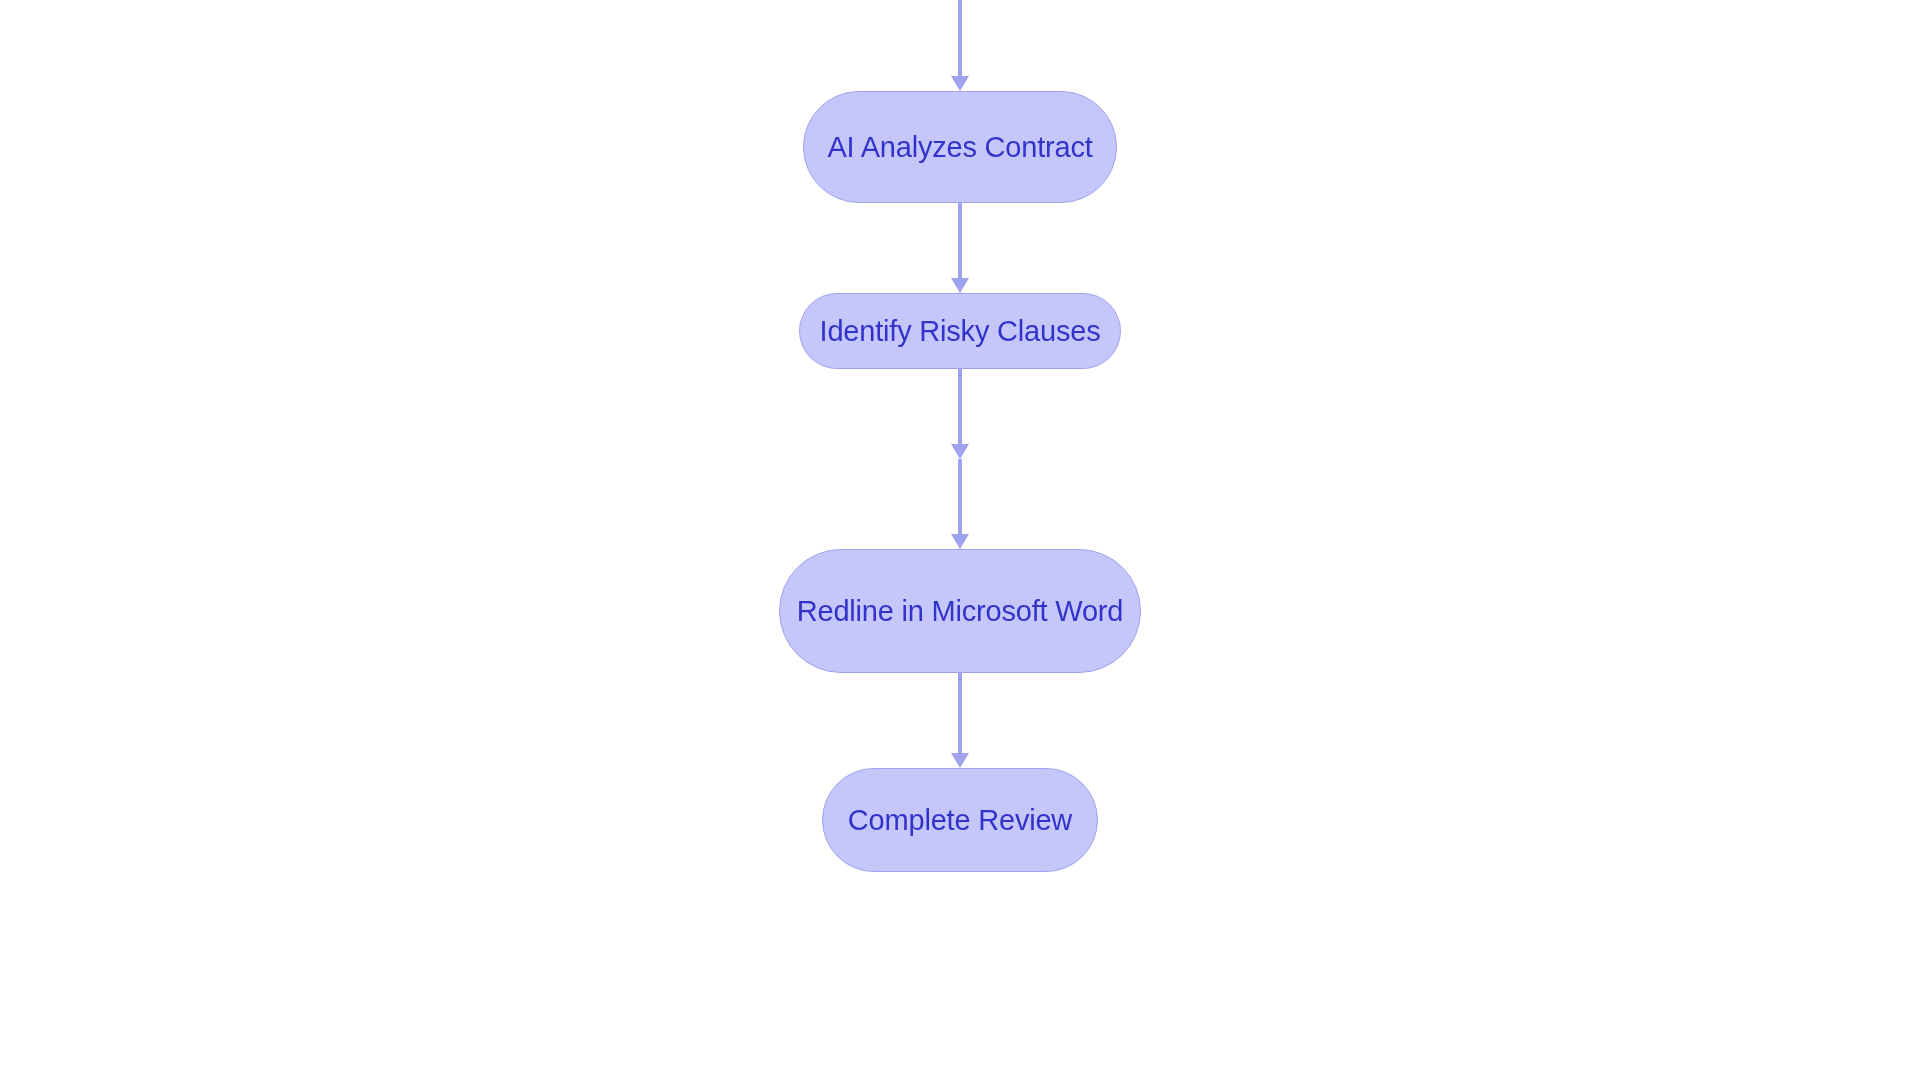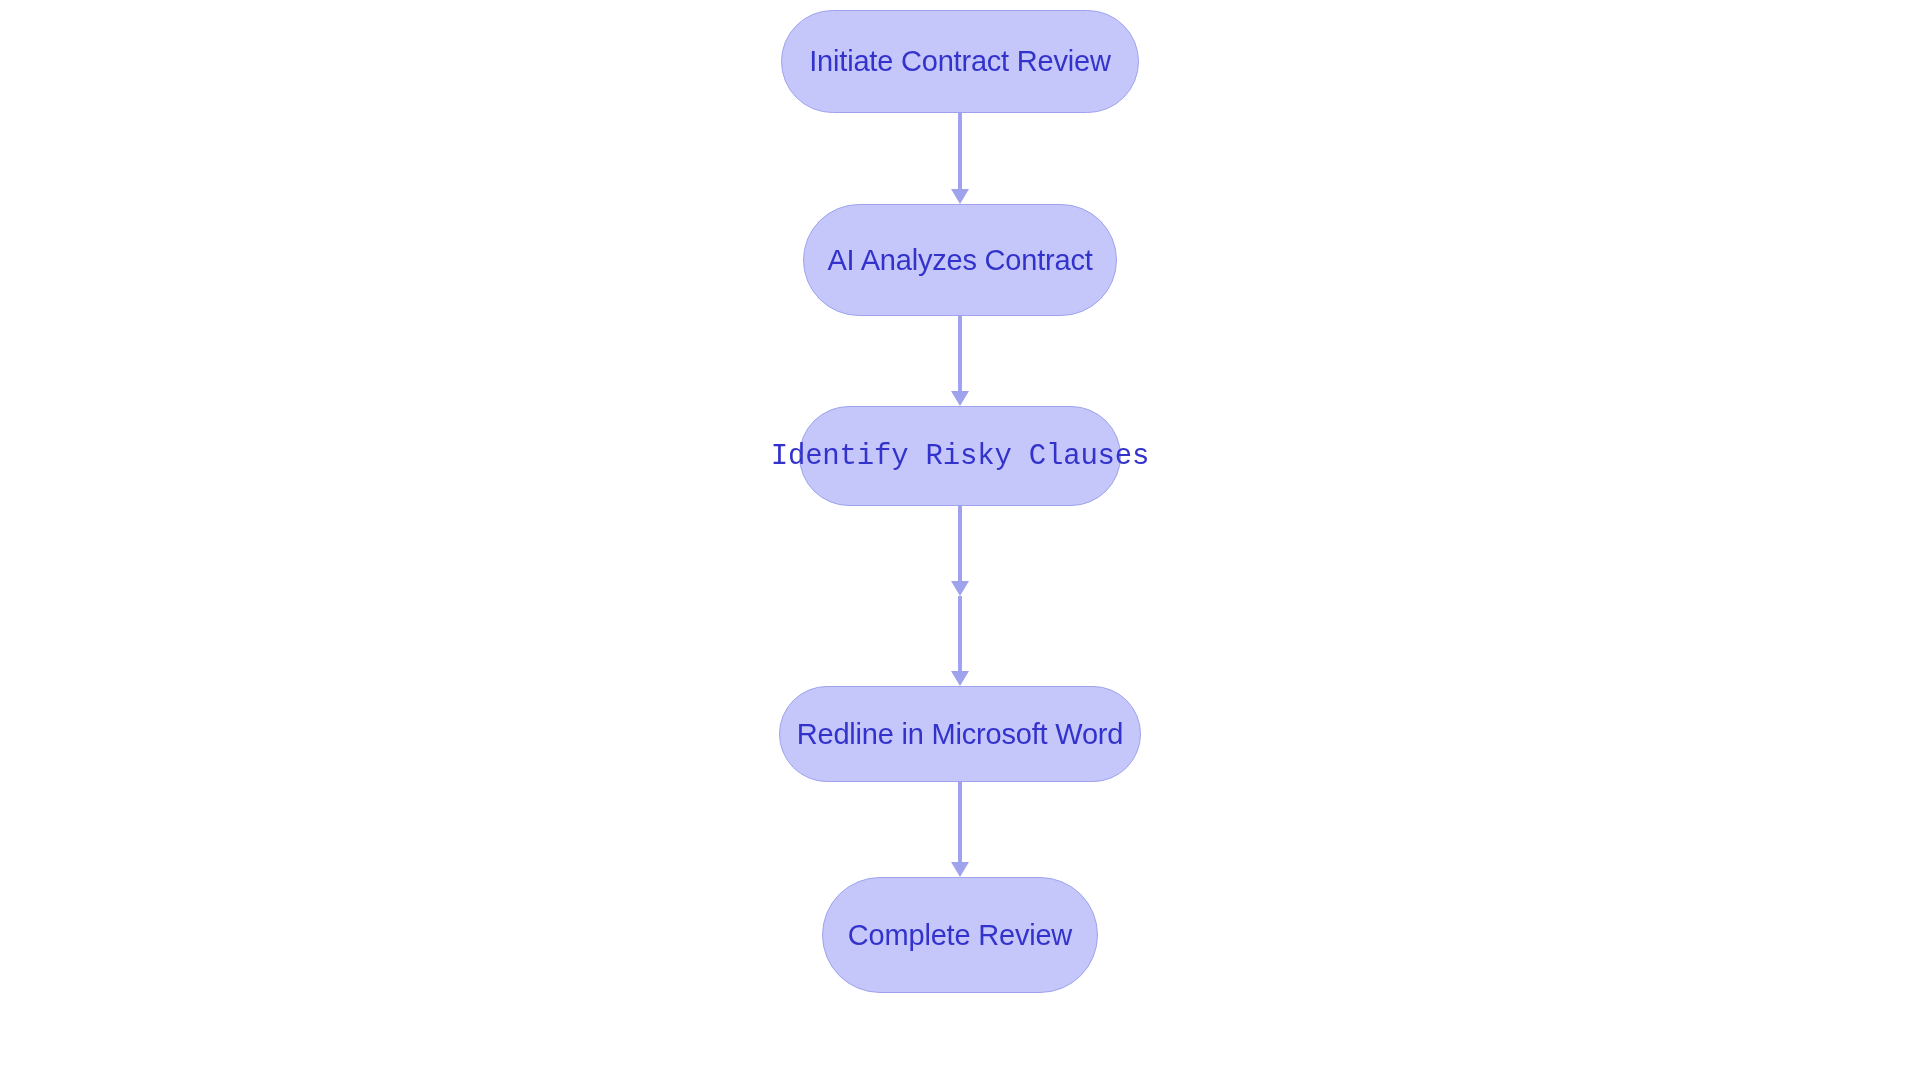--- a/index.html
+++ b/index.html
@@ -83,9 +83,6 @@
 
 <div id="flowchart">
 
-  <div class="node" id="node-0">
-    <span class="node-label">Initiate Contract Review</span>
-  </div>
 
   <div class="connector" id="conn-0">
     <div class="stem"></div>

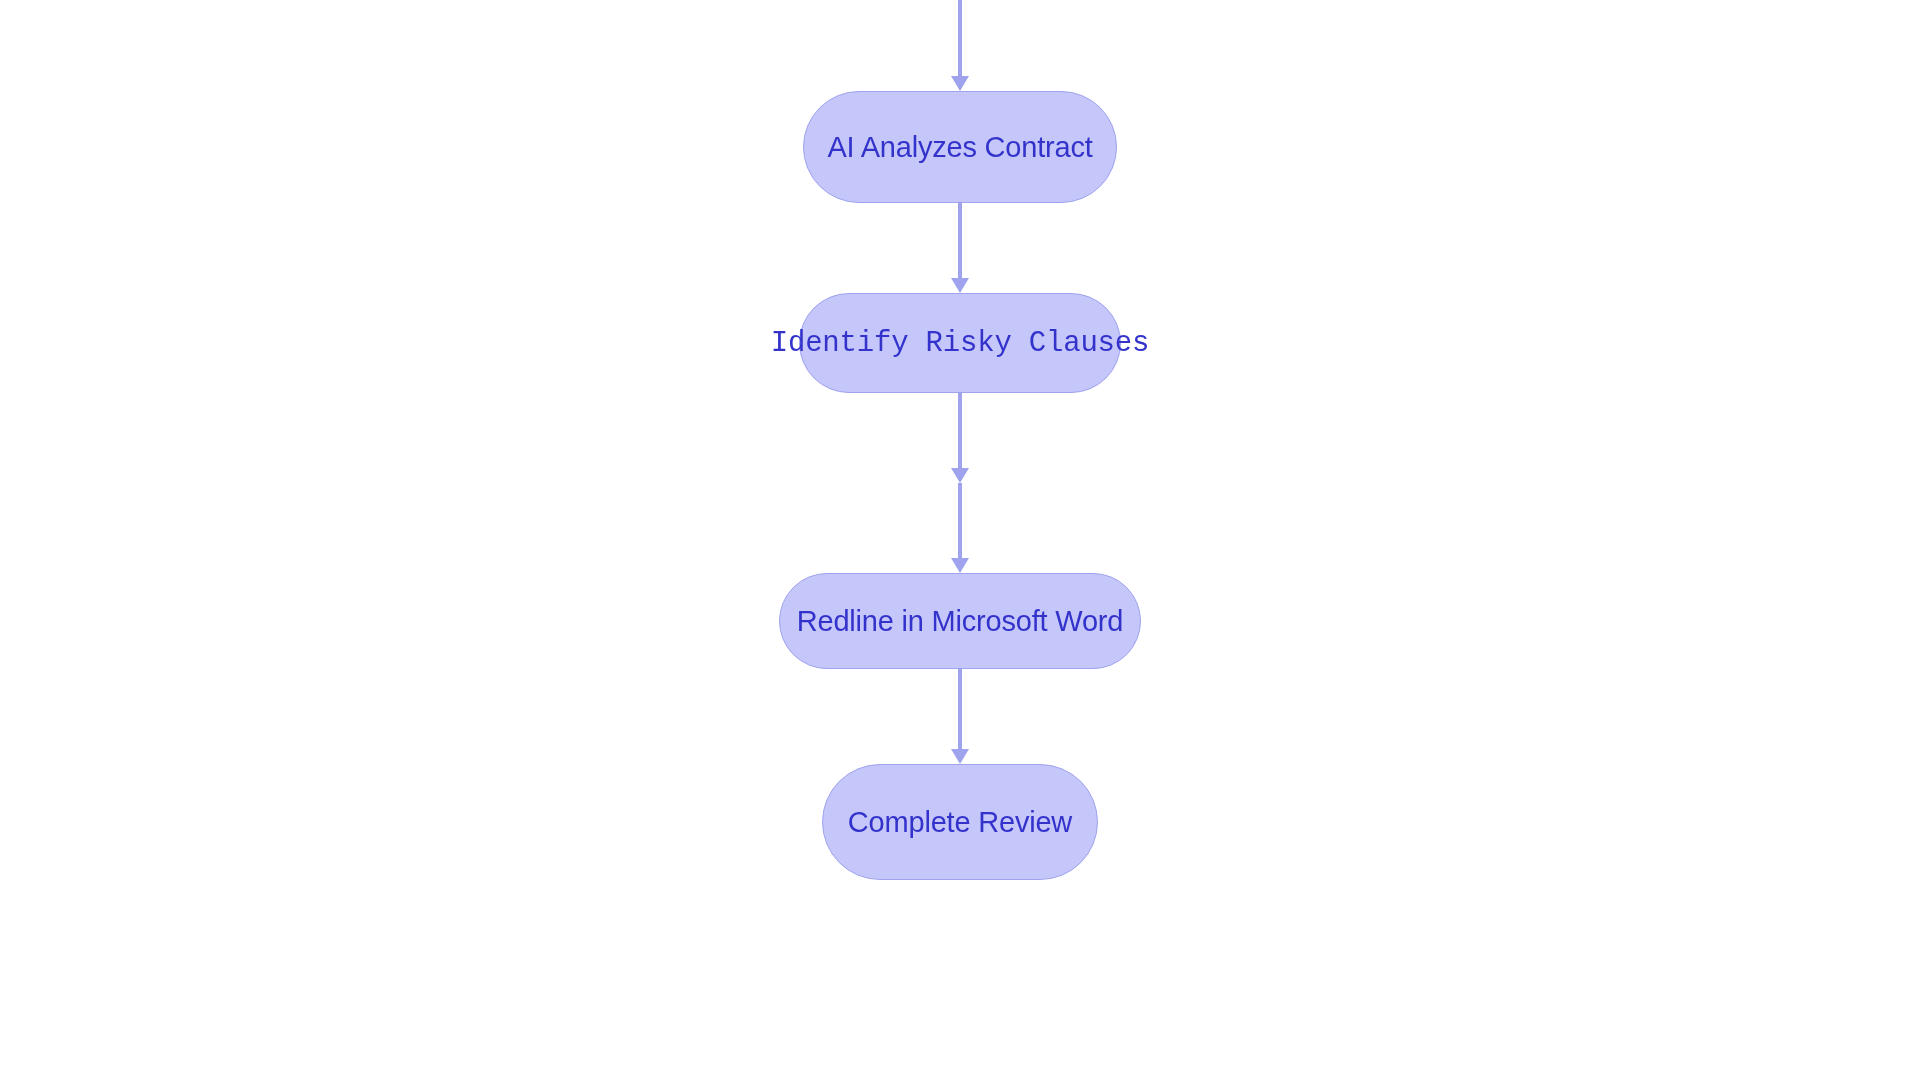--- a/index.html
+++ b/index.html
@@ -67,7 +67,7 @@
   
   #node-0 { width: 358px; height: 103px; margin-top: 10px; }
   #node-1 { width: 314px; height: 112px; }
-  #node-2 { width: 322px; height: 100px; font-family: Liberation Mono, monospace; }
+  #node-2 { width: 322px; height: 76px; }
   #node-3 { width: 418px; height: 100px; }
   #node-4 { width: 362px; height: 96px; }
   #node-5 { width: 276px; height: 116px; text-align: center; }

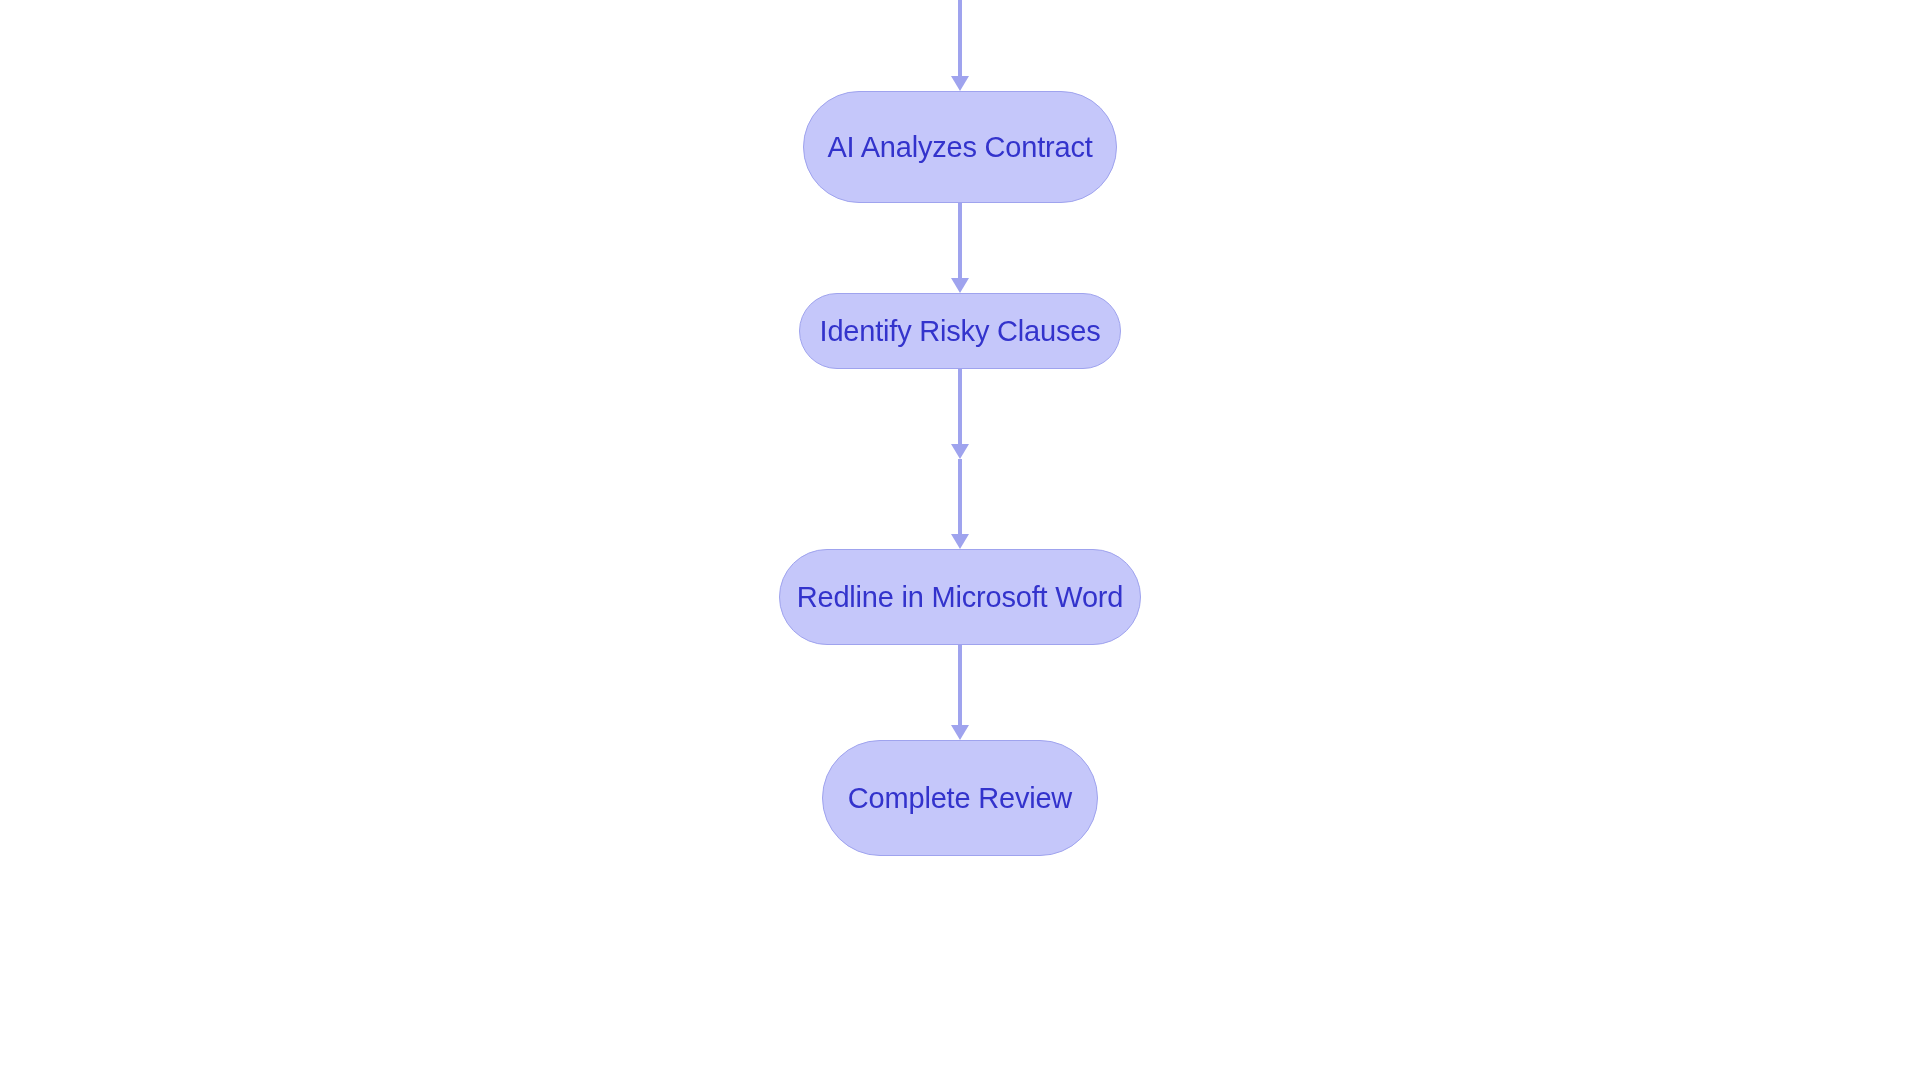--- a/index.html
+++ b/index.html
@@ -69,7 +69,7 @@
   #node-1 { width: 314px; height: 112px; }
   #node-2 { width: 322px; height: 76px; }
   #node-3 { width: 418px; height: 100px; }
-  #node-4 { width: 362px; height: 96px; }
+  #node-4 { width: 362px; height: 124px; }
   #node-5 { width: 276px; height: 116px; text-align: center; }
 
   #conn-0 { height: 91px; }

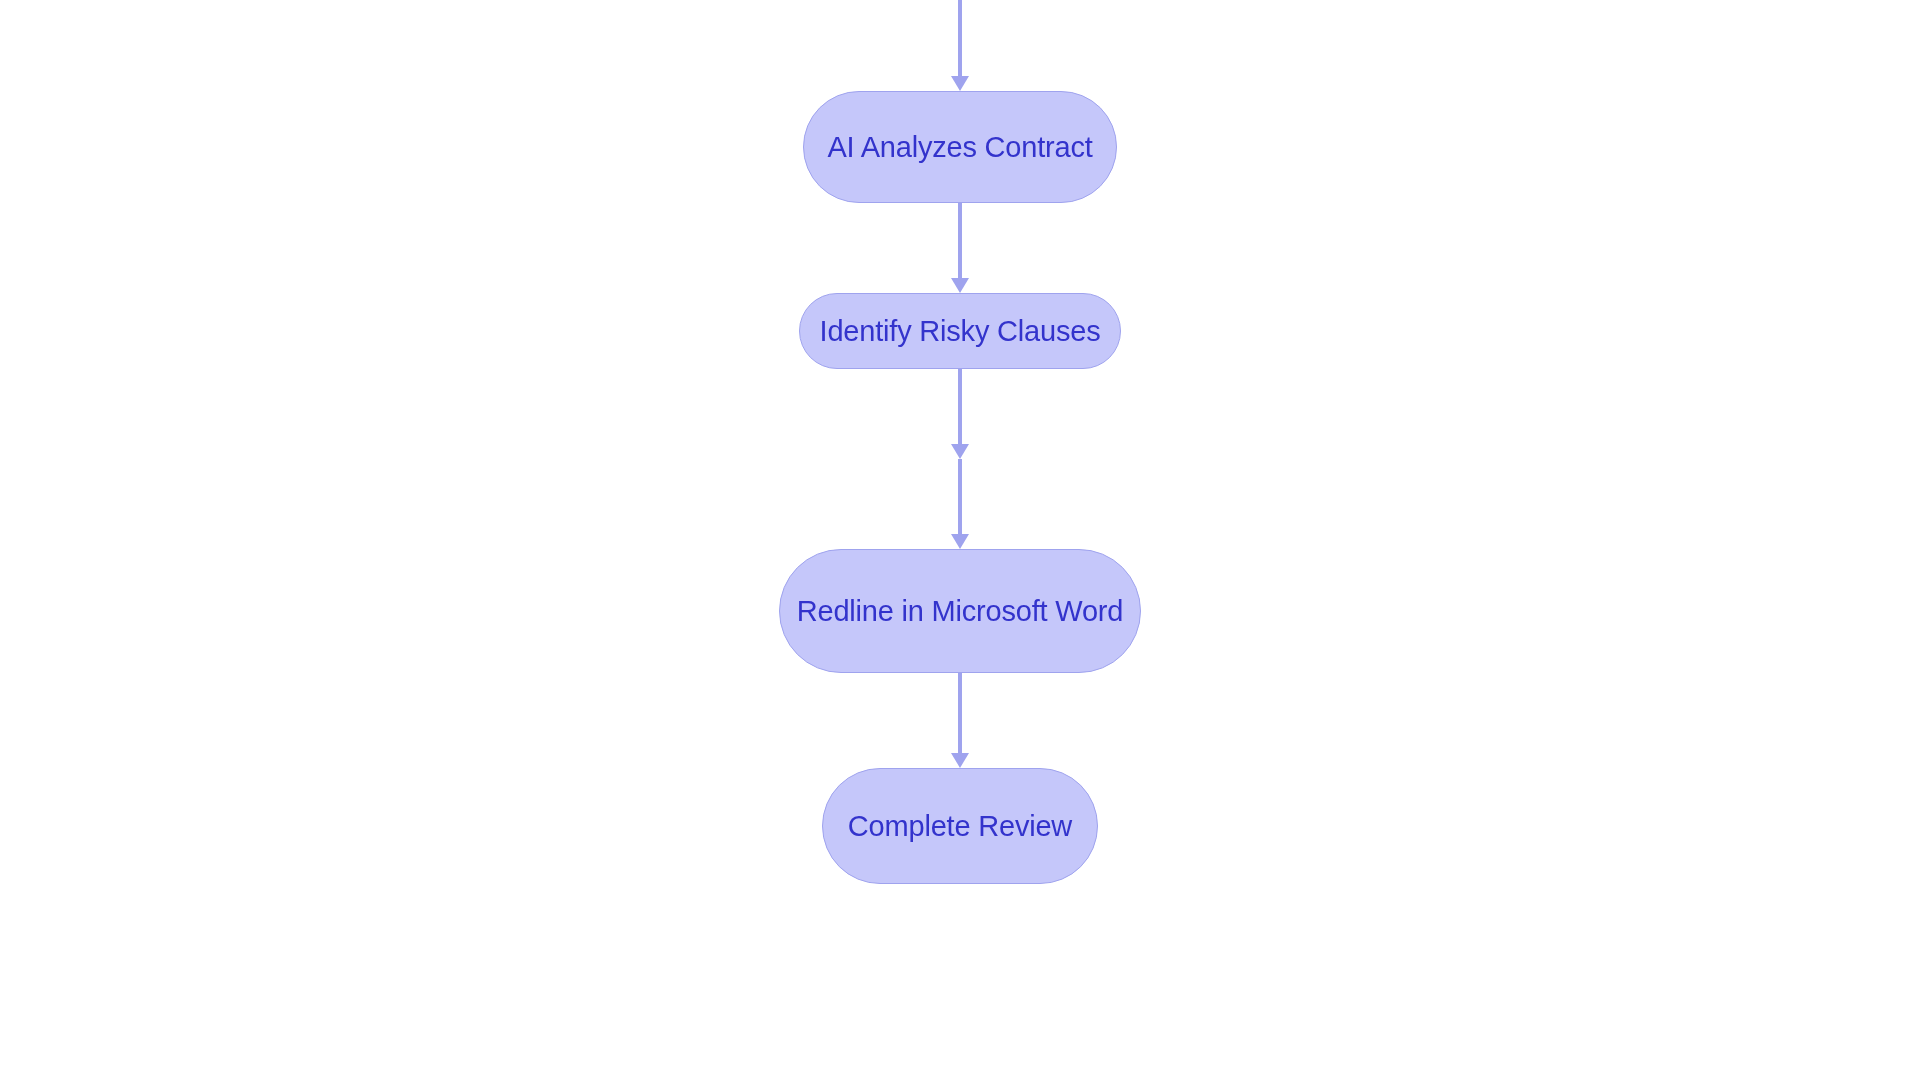--- a/index.html
+++ b/index.html
@@ -70,7 +70,7 @@
   #node-2 { width: 322px; height: 76px; }
   #node-3 { width: 418px; height: 100px; }
   #node-4 { width: 362px; height: 124px; }
-  #node-5 { width: 276px; height: 116px; text-align: center; }
+  #node-5 { width: 276px; height: 104px; text-align: center; }
 
   #conn-0 { height: 91px; }
   #conn-1 { height: 90px; }

